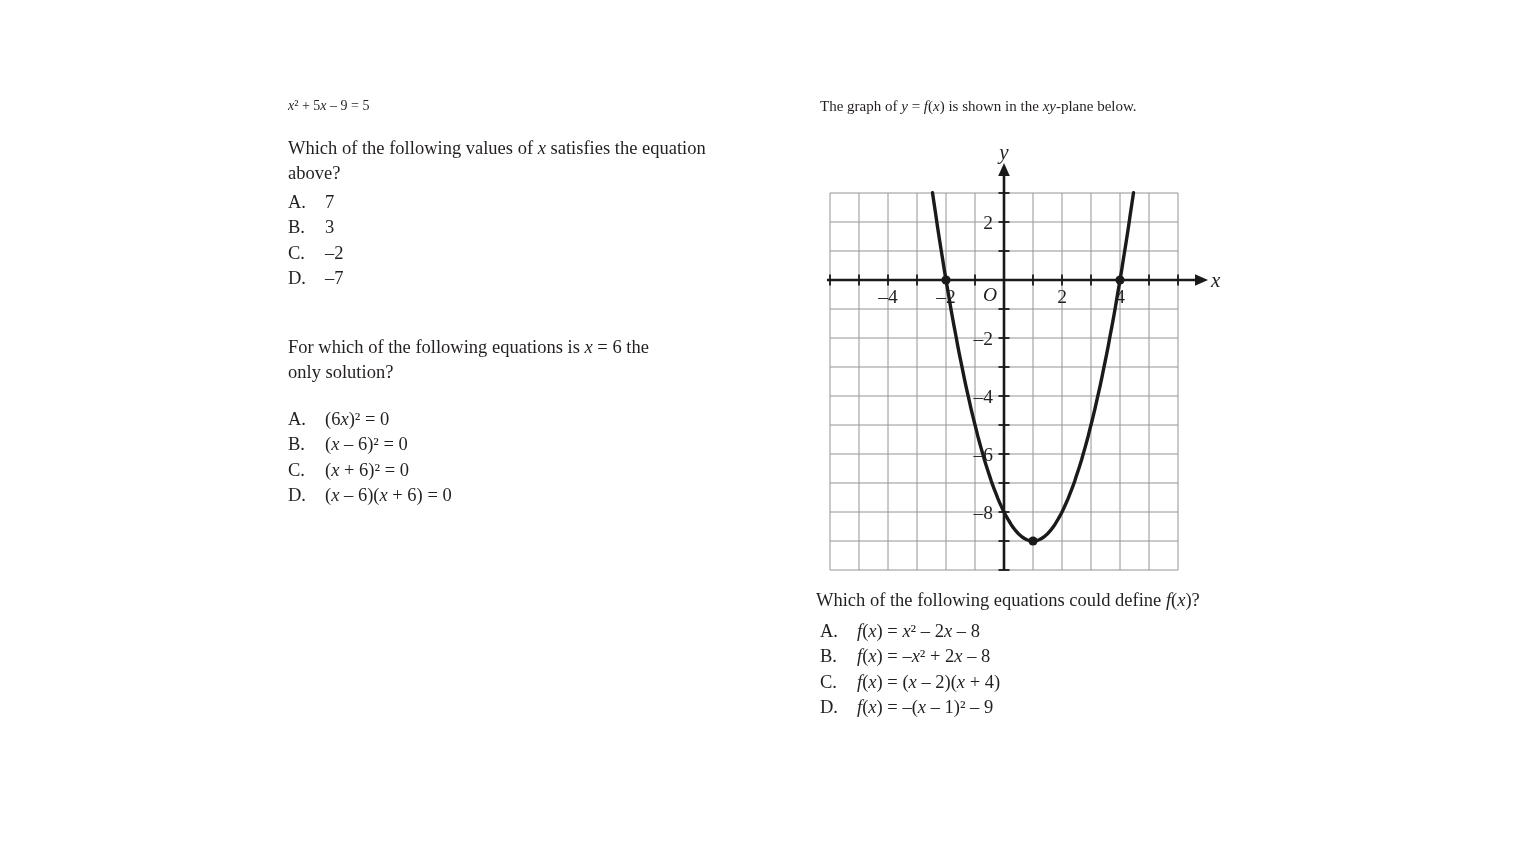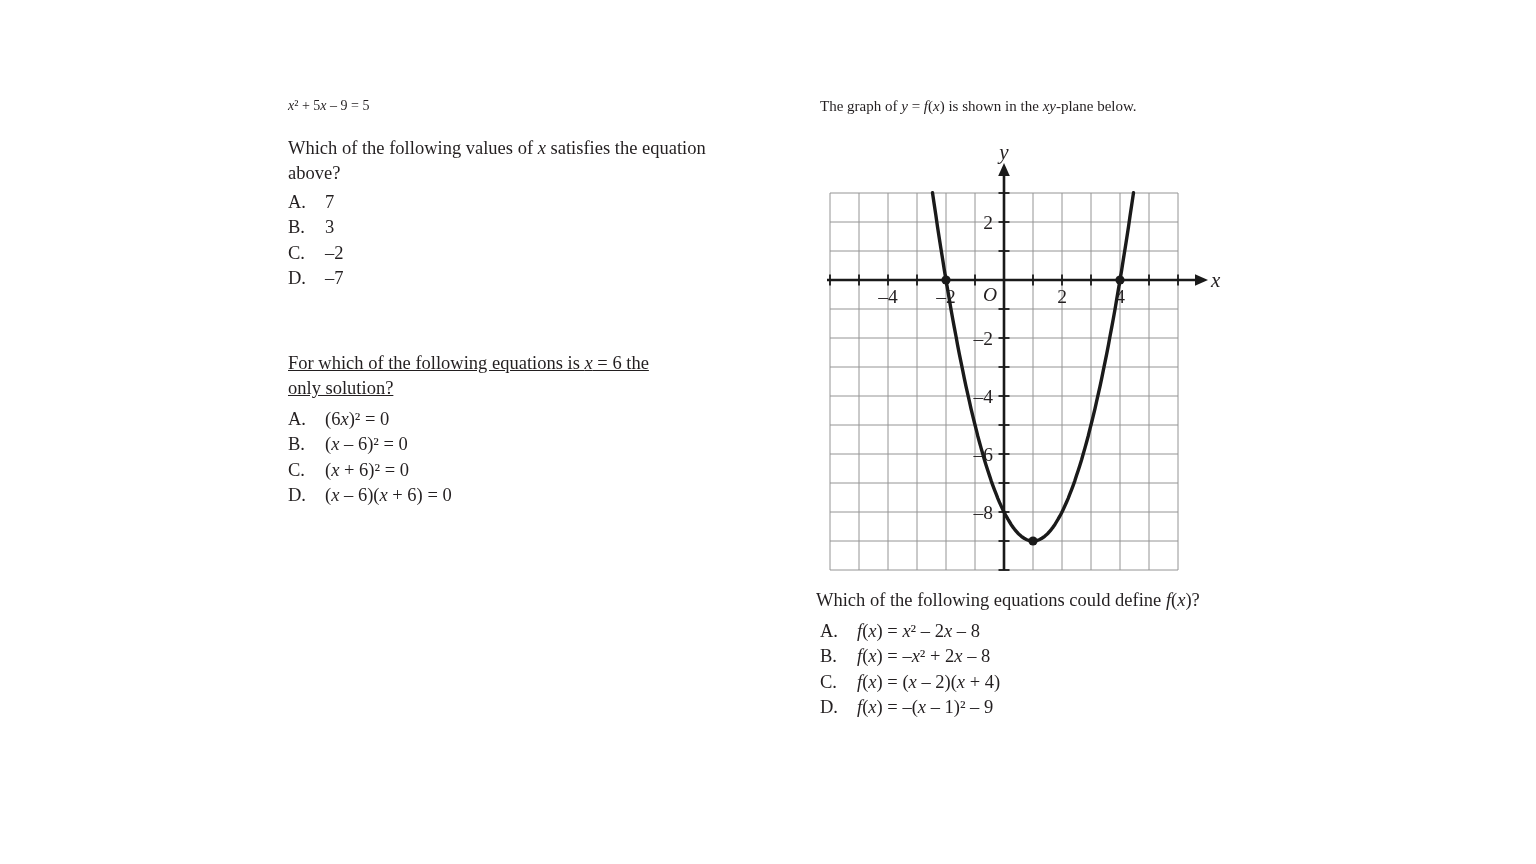--- a/index.html
+++ b/index.html
@@ -72,7 +72,7 @@
   </div>
 </div>
 
-<div class="abs prompt" style="left:288px; top:351px; width:510px;text-decoration:underline;">For which of the following equations is <i>x</i> = 6 the
+<div class="abs prompt" style="left:288px; top:335px; width:510px;">For which of the following equations is <i>x</i> = 6 the
 only solution?</div>
 
 <div class="abs choices" style="left:288px; top:407px; width:500px;">

